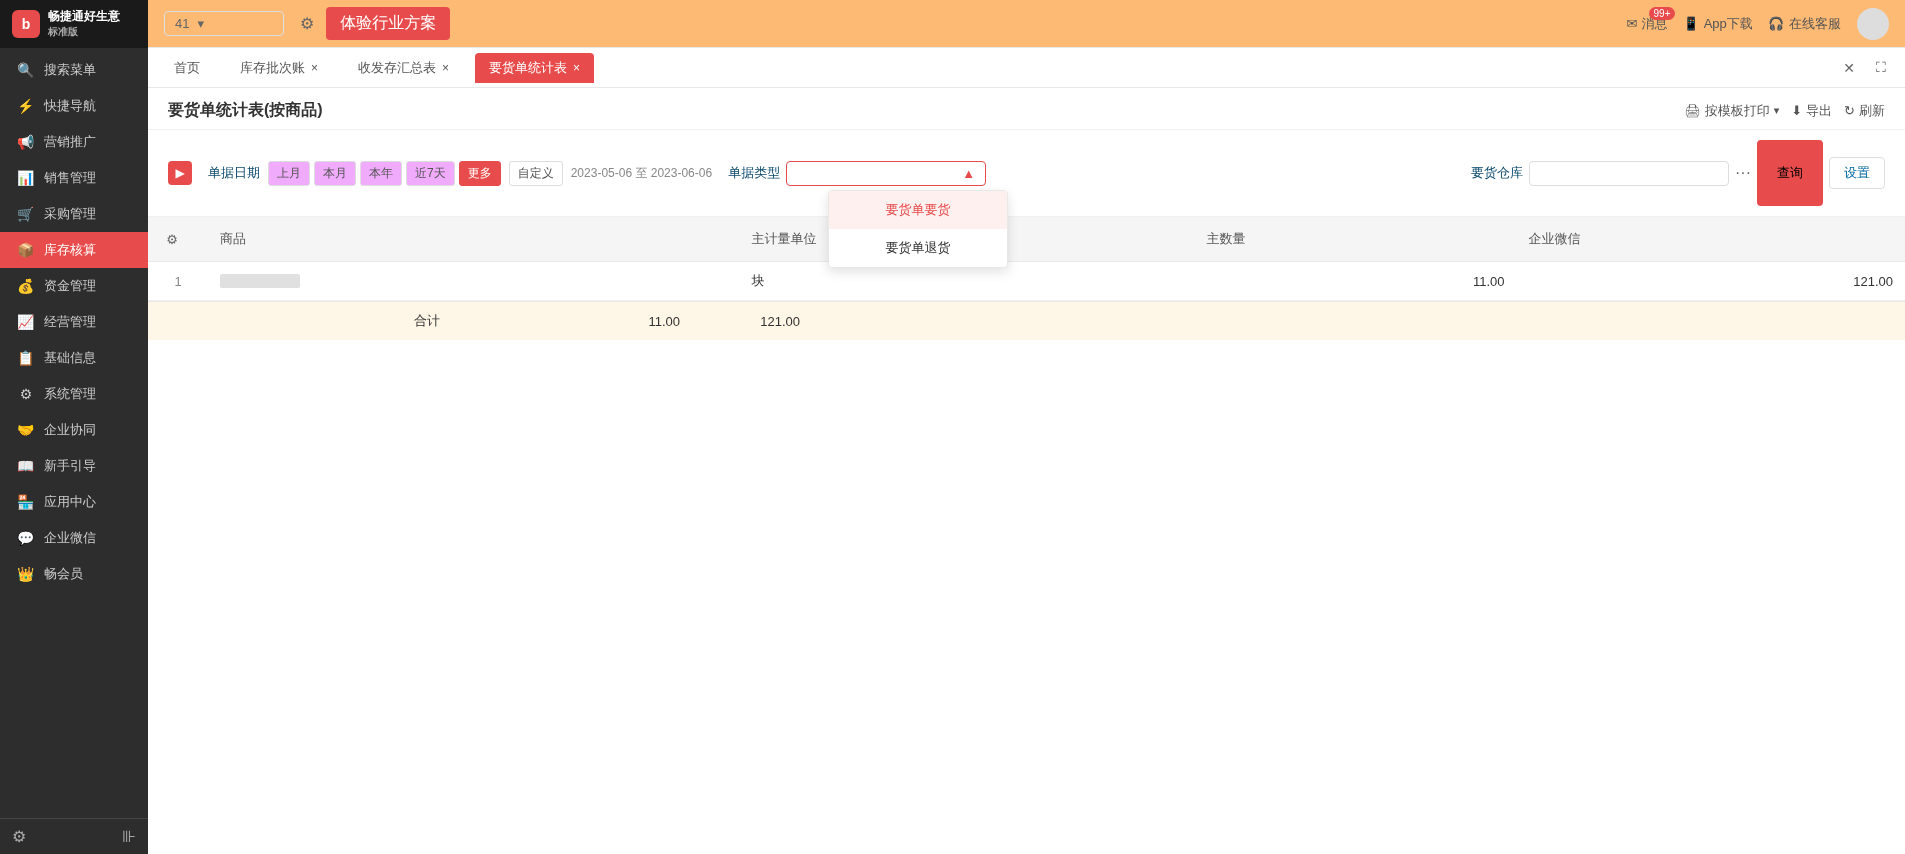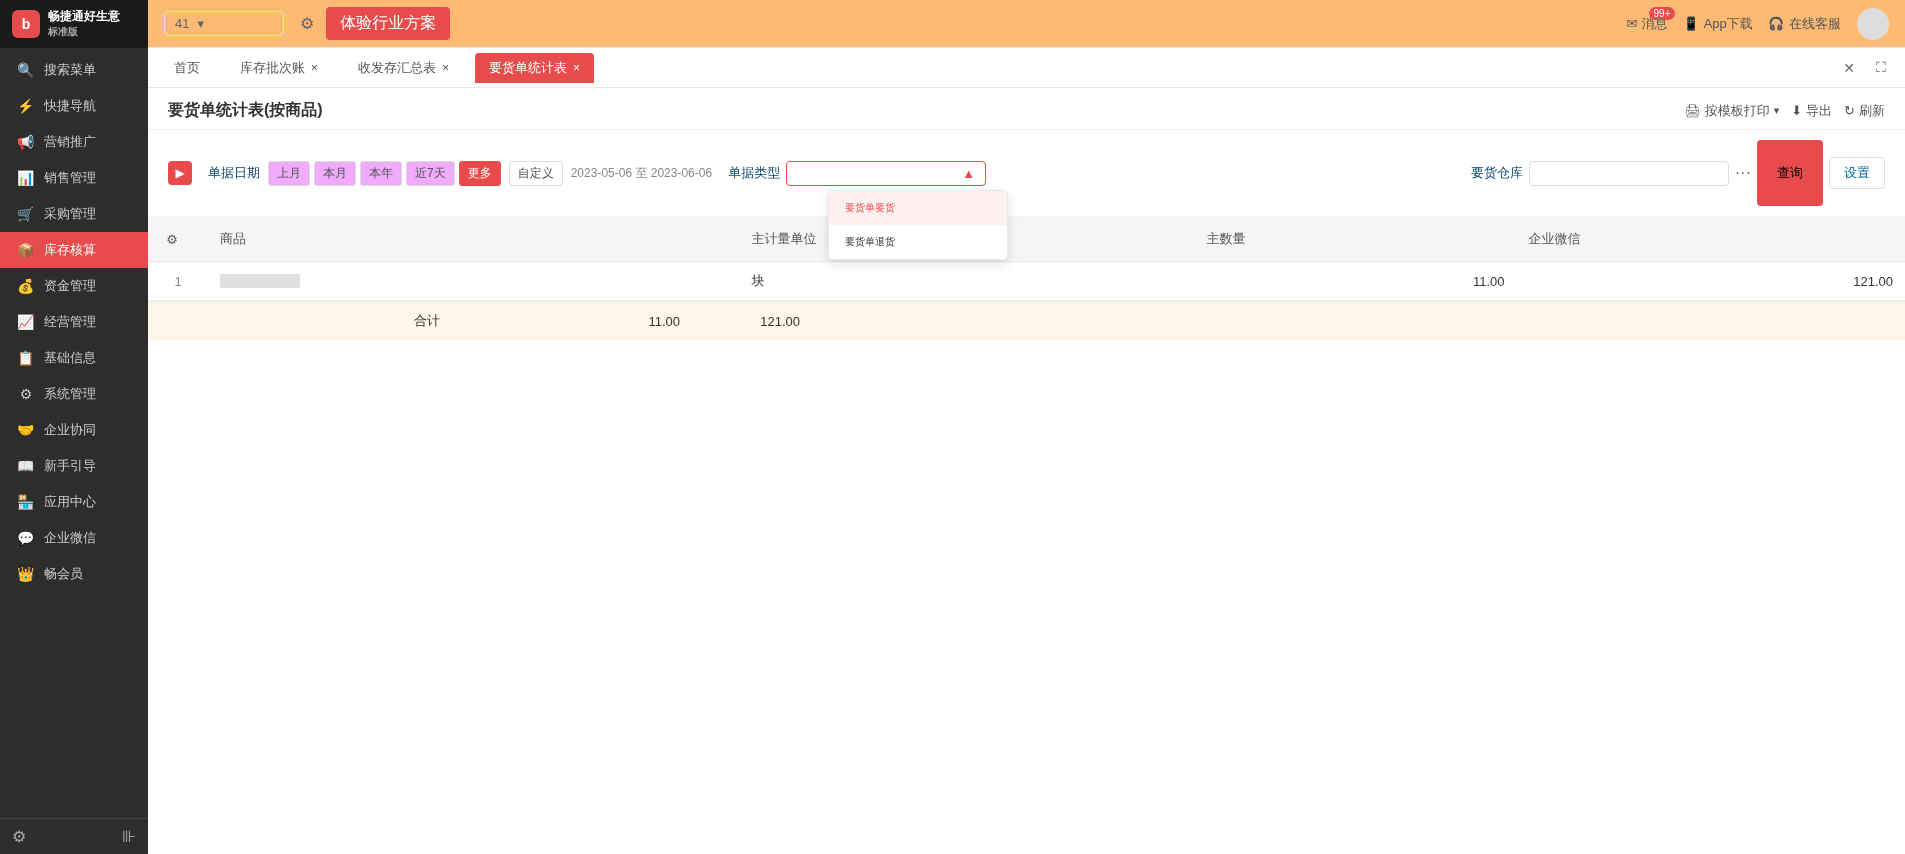--- a/index.html
+++ b/index.html
@@ -355,8 +355,9 @@
     .dropdown-item {
       padding: 10px 16px;
       cursor: pointer;
-      font-size: 10px;
+      font-size: 13px;
       color: #333;
+      text-align: center;
     }
     .dropdown-item.selected { background: #fff0f0; color: #e84b4b; }
 

